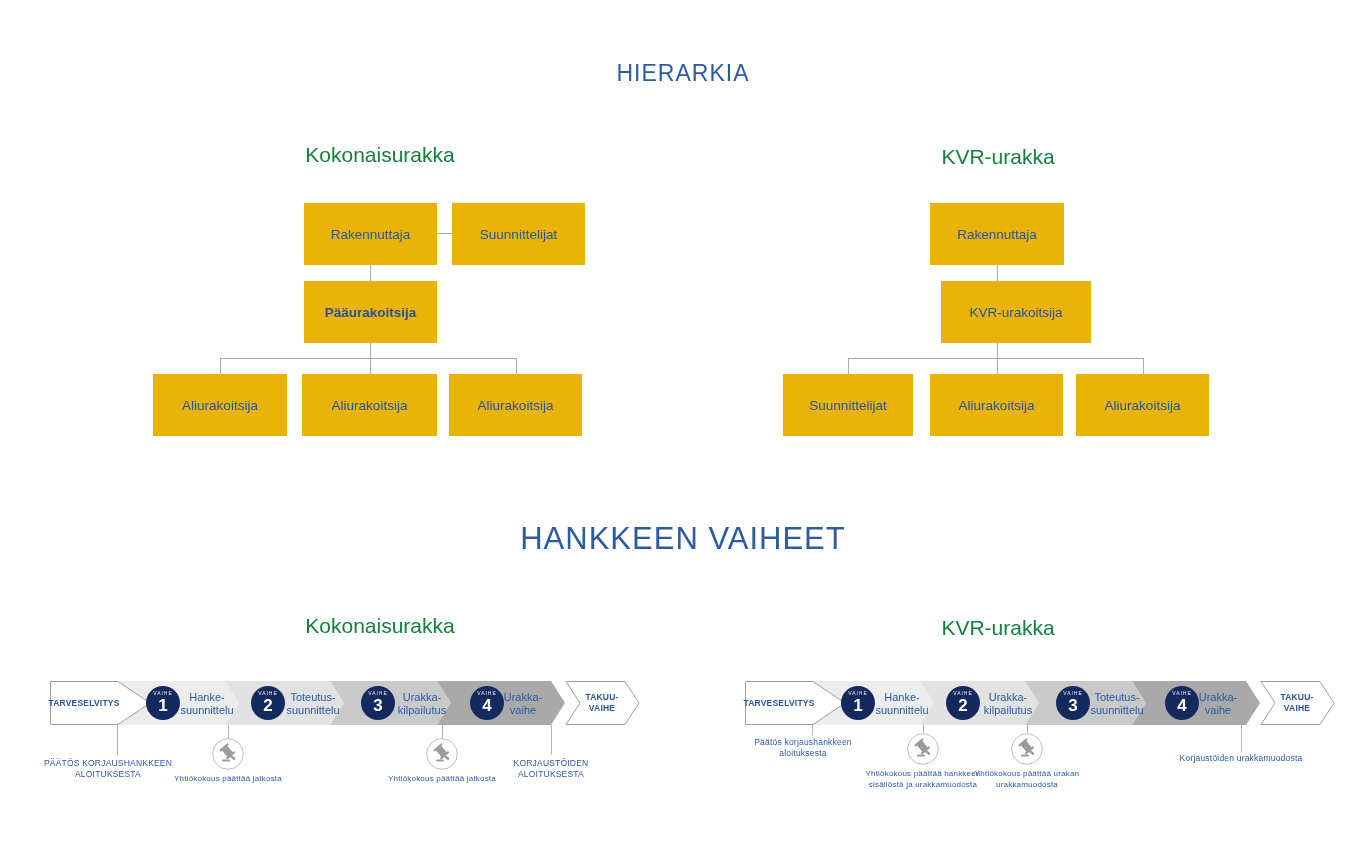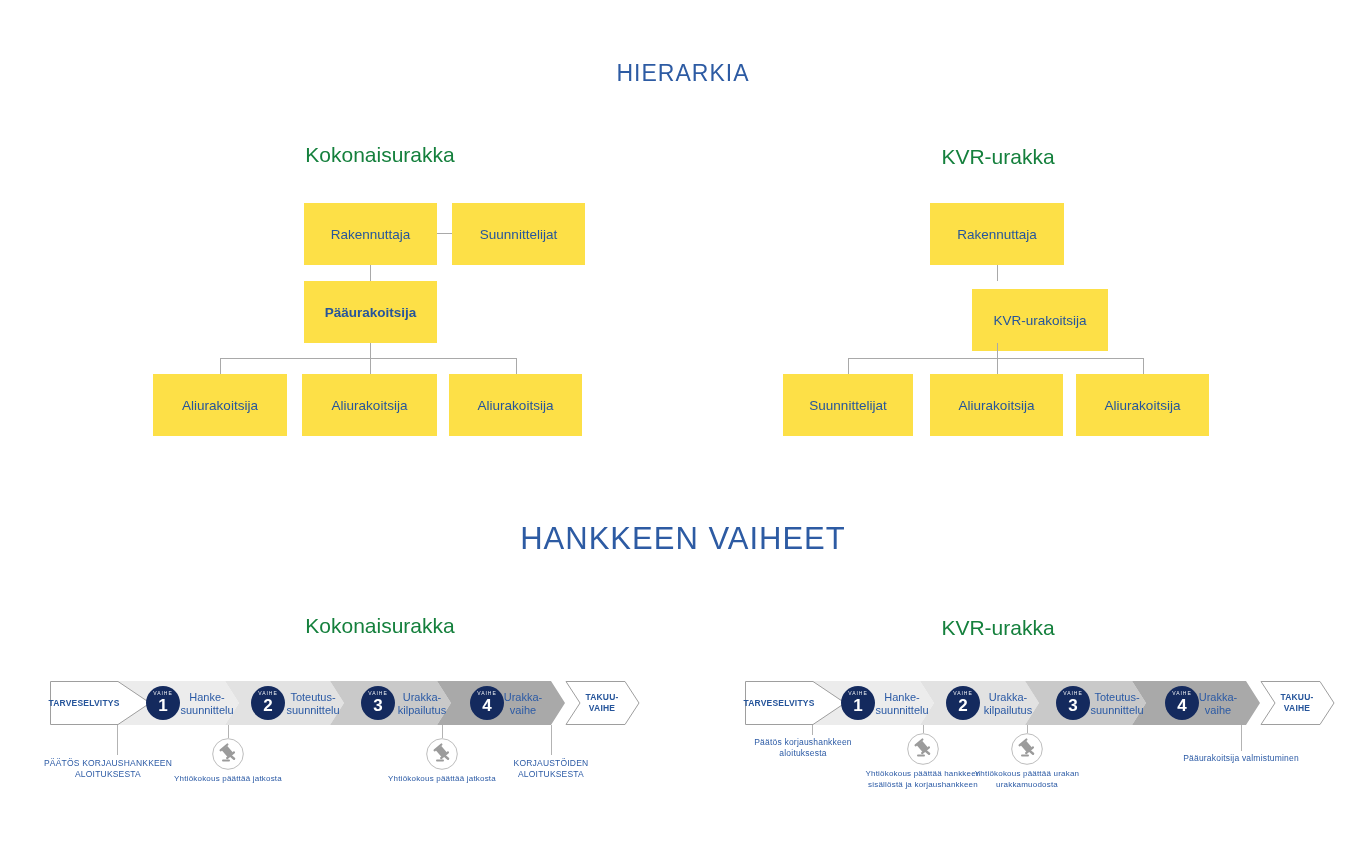--- a/index.html
+++ b/index.html
@@ -19,7 +19,7 @@
   }
   
   .obox{
-    position:absolute;background:#fde047;
+    position:absolute;background:#eab308;
     display:flex;align-items:center;justify-content:center;
     color:#26559b;font-size:13.5px;font-weight:400;
   }

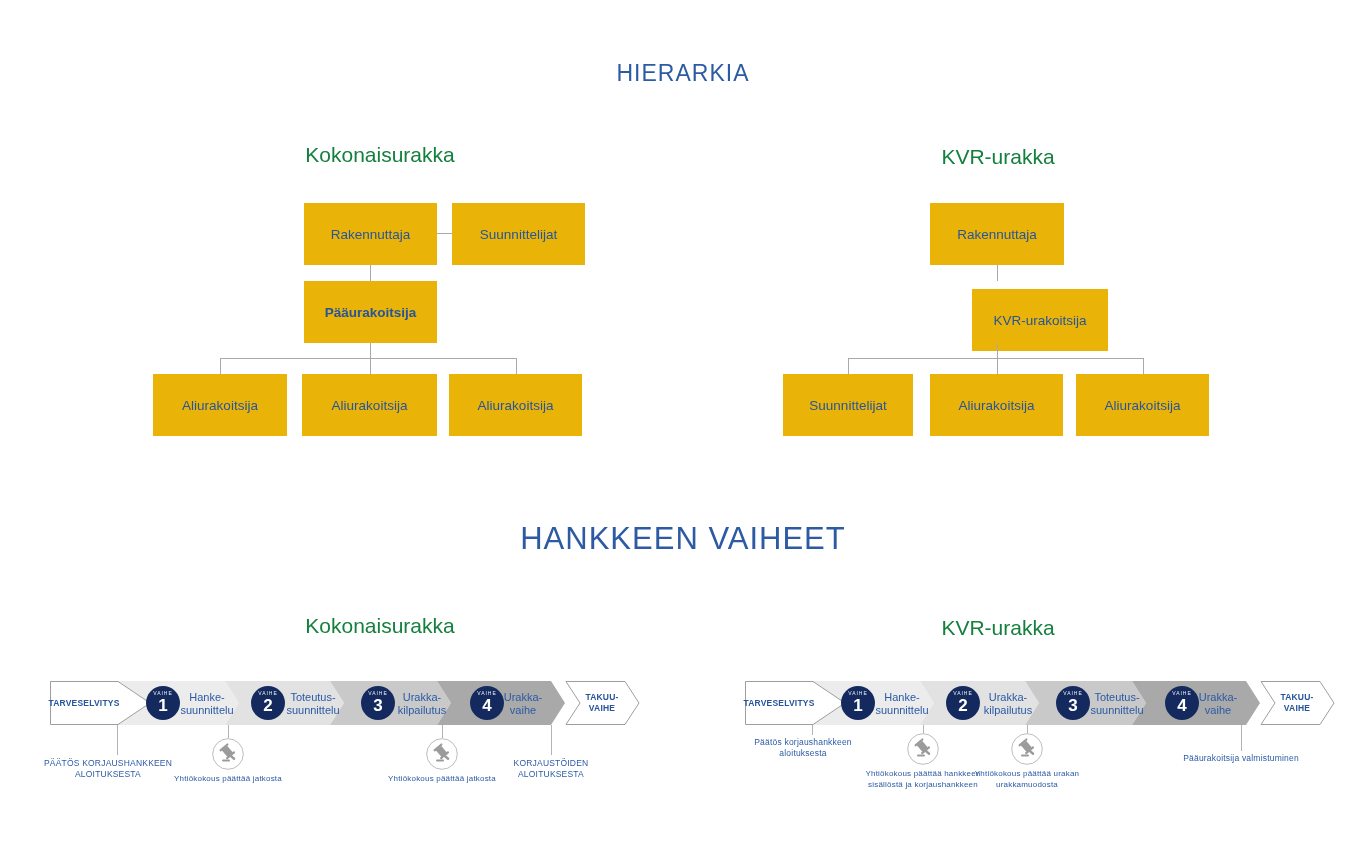--- a/index.html
+++ b/index.html
@@ -99,7 +99,7 @@
 <div class="obox" style="left:930px;top:203px;width:134px;height:62px;">
     <span>Rakennuttaja</span>
   </div>
-<div class="obox" style="left:972px;top:281px;width:136px;height:62px;margin-top:8px;">
+<div class="obox" style="left:941px;top:281px;width:150px;height:62px;">
     <span>KVR-urakoitsija</span>
   </div>
 <div class="obox" style="left:783px;top:374px;width:130px;height:62px;">

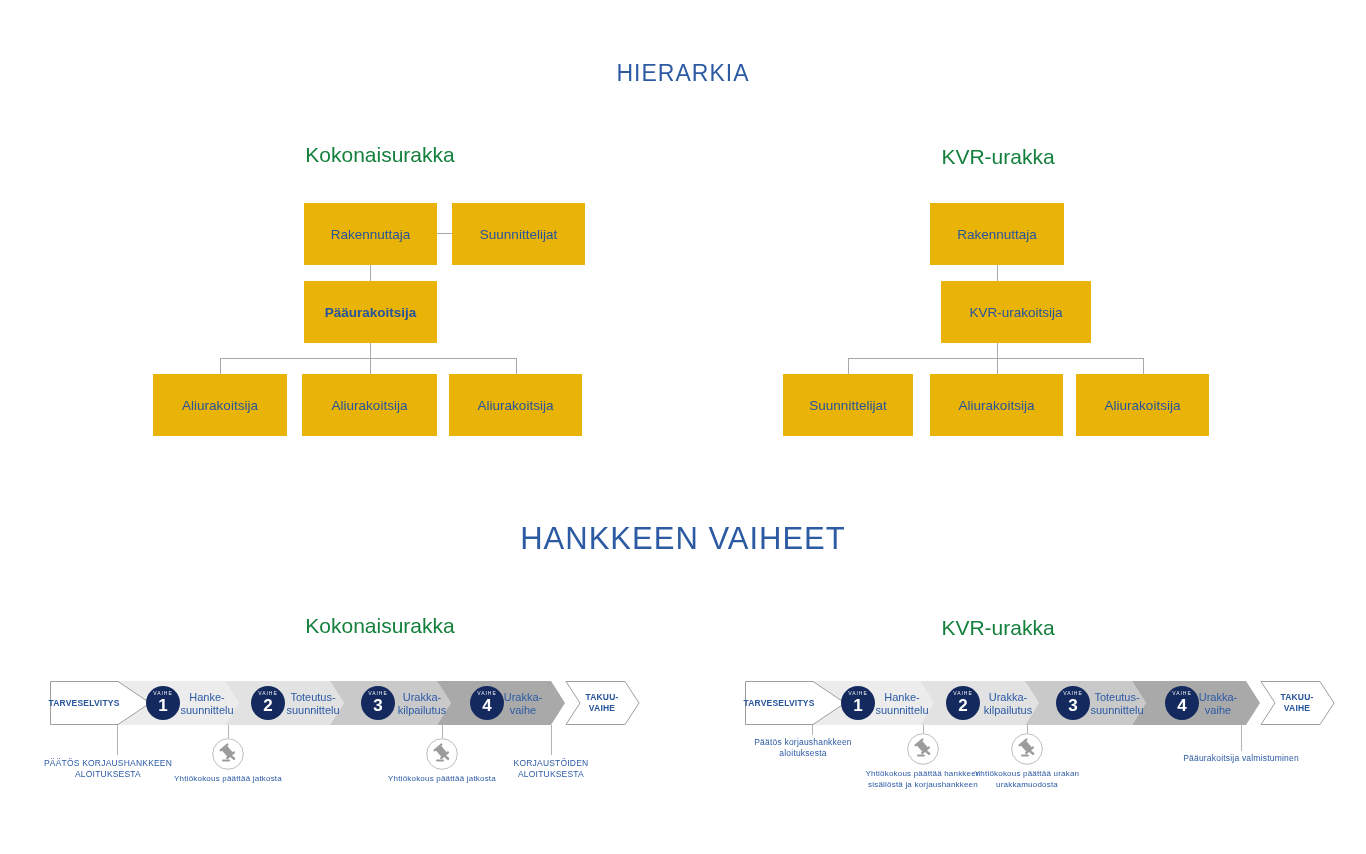--- a/index.html
+++ b/index.html
@@ -315,7 +315,7 @@
 
   <div class="ann-line" style="left:496px;top:44px;height:26px;"></div>
   <div class="ann-text" style="left:426px;top:72px;width:140px;">
-    <div>Pääurakoitsija valmistuminen</div>
+    <div>Korjaustöiden urakkamuodosta</div>
   </div>
 </div>
 

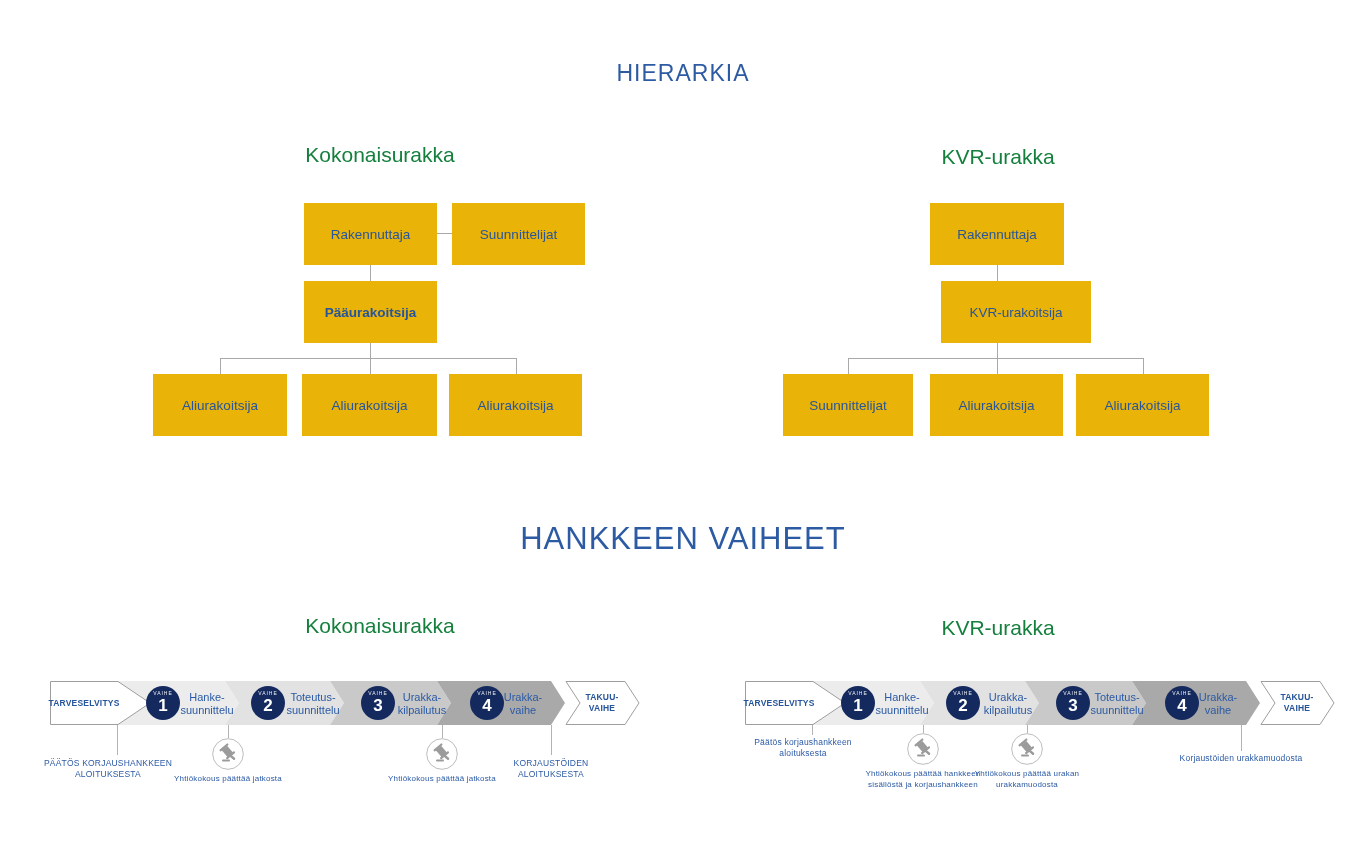--- a/index.html
+++ b/index.html
@@ -294,7 +294,7 @@
   </svg>
   <div class="ann-text small" style="left:103px;top:88px;width:150px;">
     <div>Yhtiökokous päättää hankkeen</div>
-    <div>sisällöstä ja korjaushankkeen</div>
+    <div>sisällöstä ja urakkamuodosta</div>
   </div>
 
   <div class="ann-line" style="left:282px;top:44px;height:8px;"></div>

